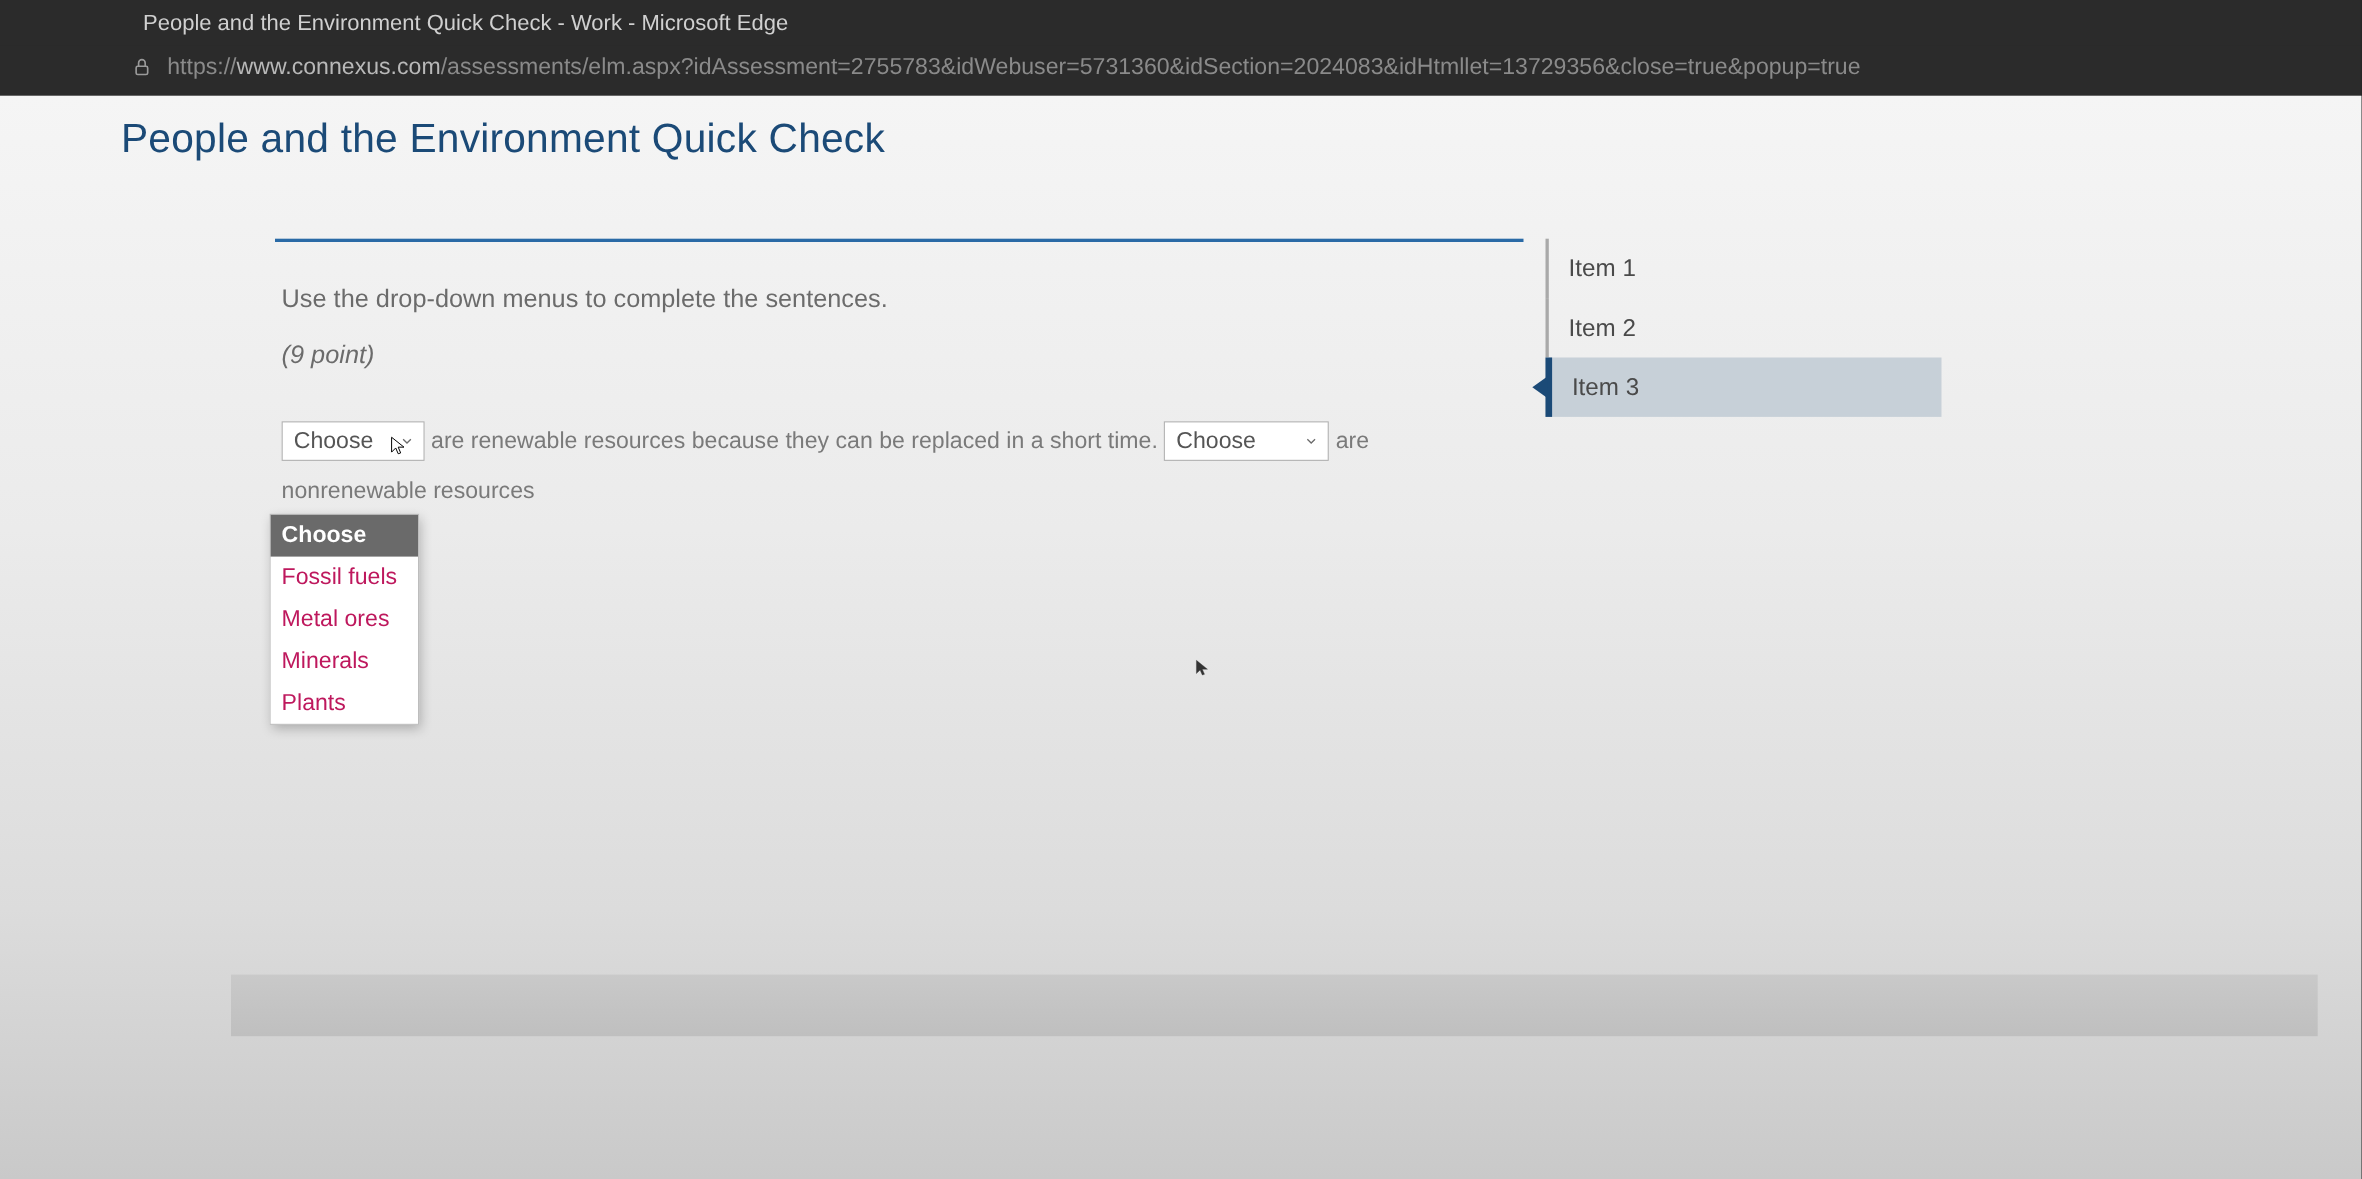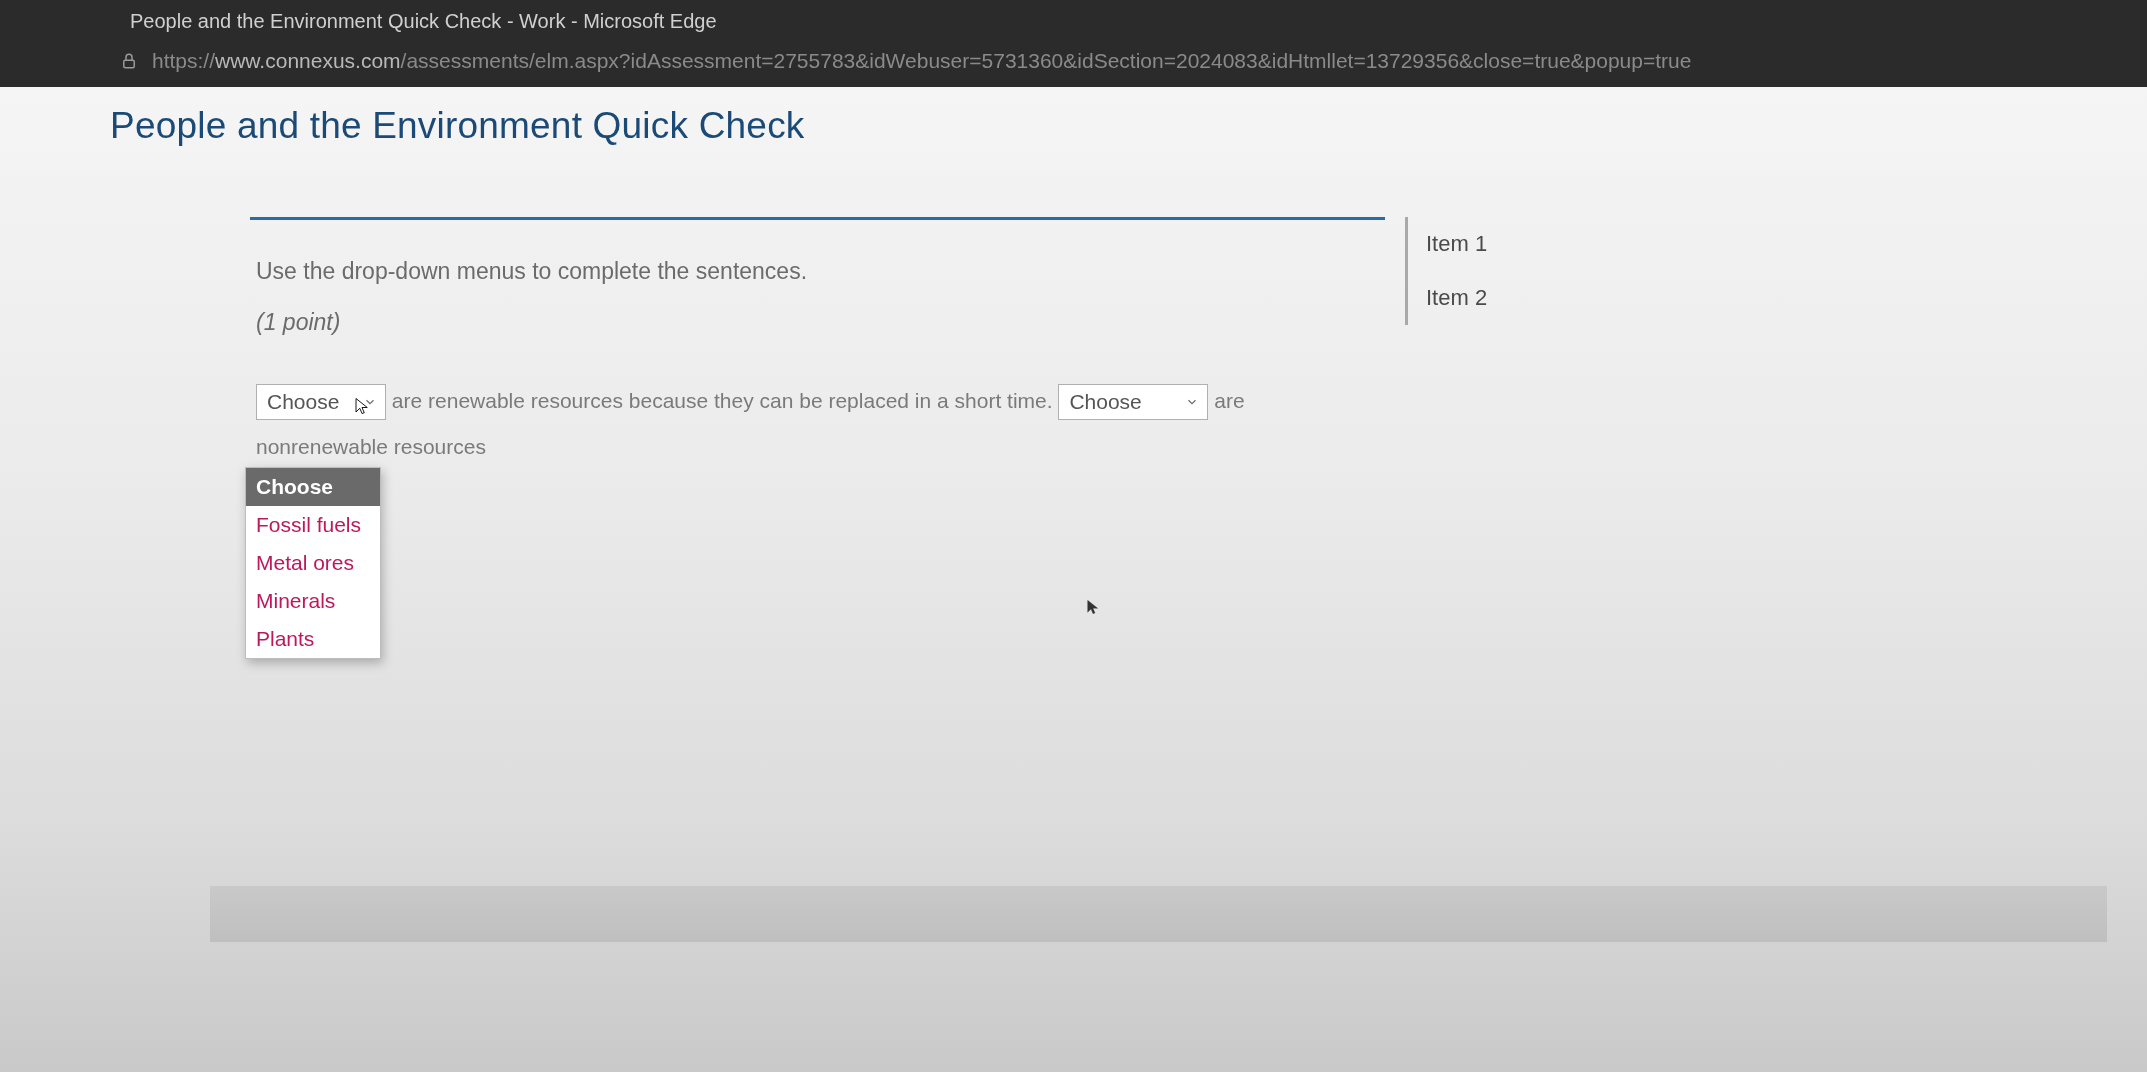--- a/index.html
+++ b/index.html
@@ -210,7 +210,7 @@
     <div class="main-panel">
       <div class="question-panel">
         <div class="instruction">Use the drop-down menus to complete the sentences.</div>
-        <div class="points">(1 point)</div>
+        <div class="points">(9 point)</div>
 
         <div class="question-body">
           <span class="dropdown">

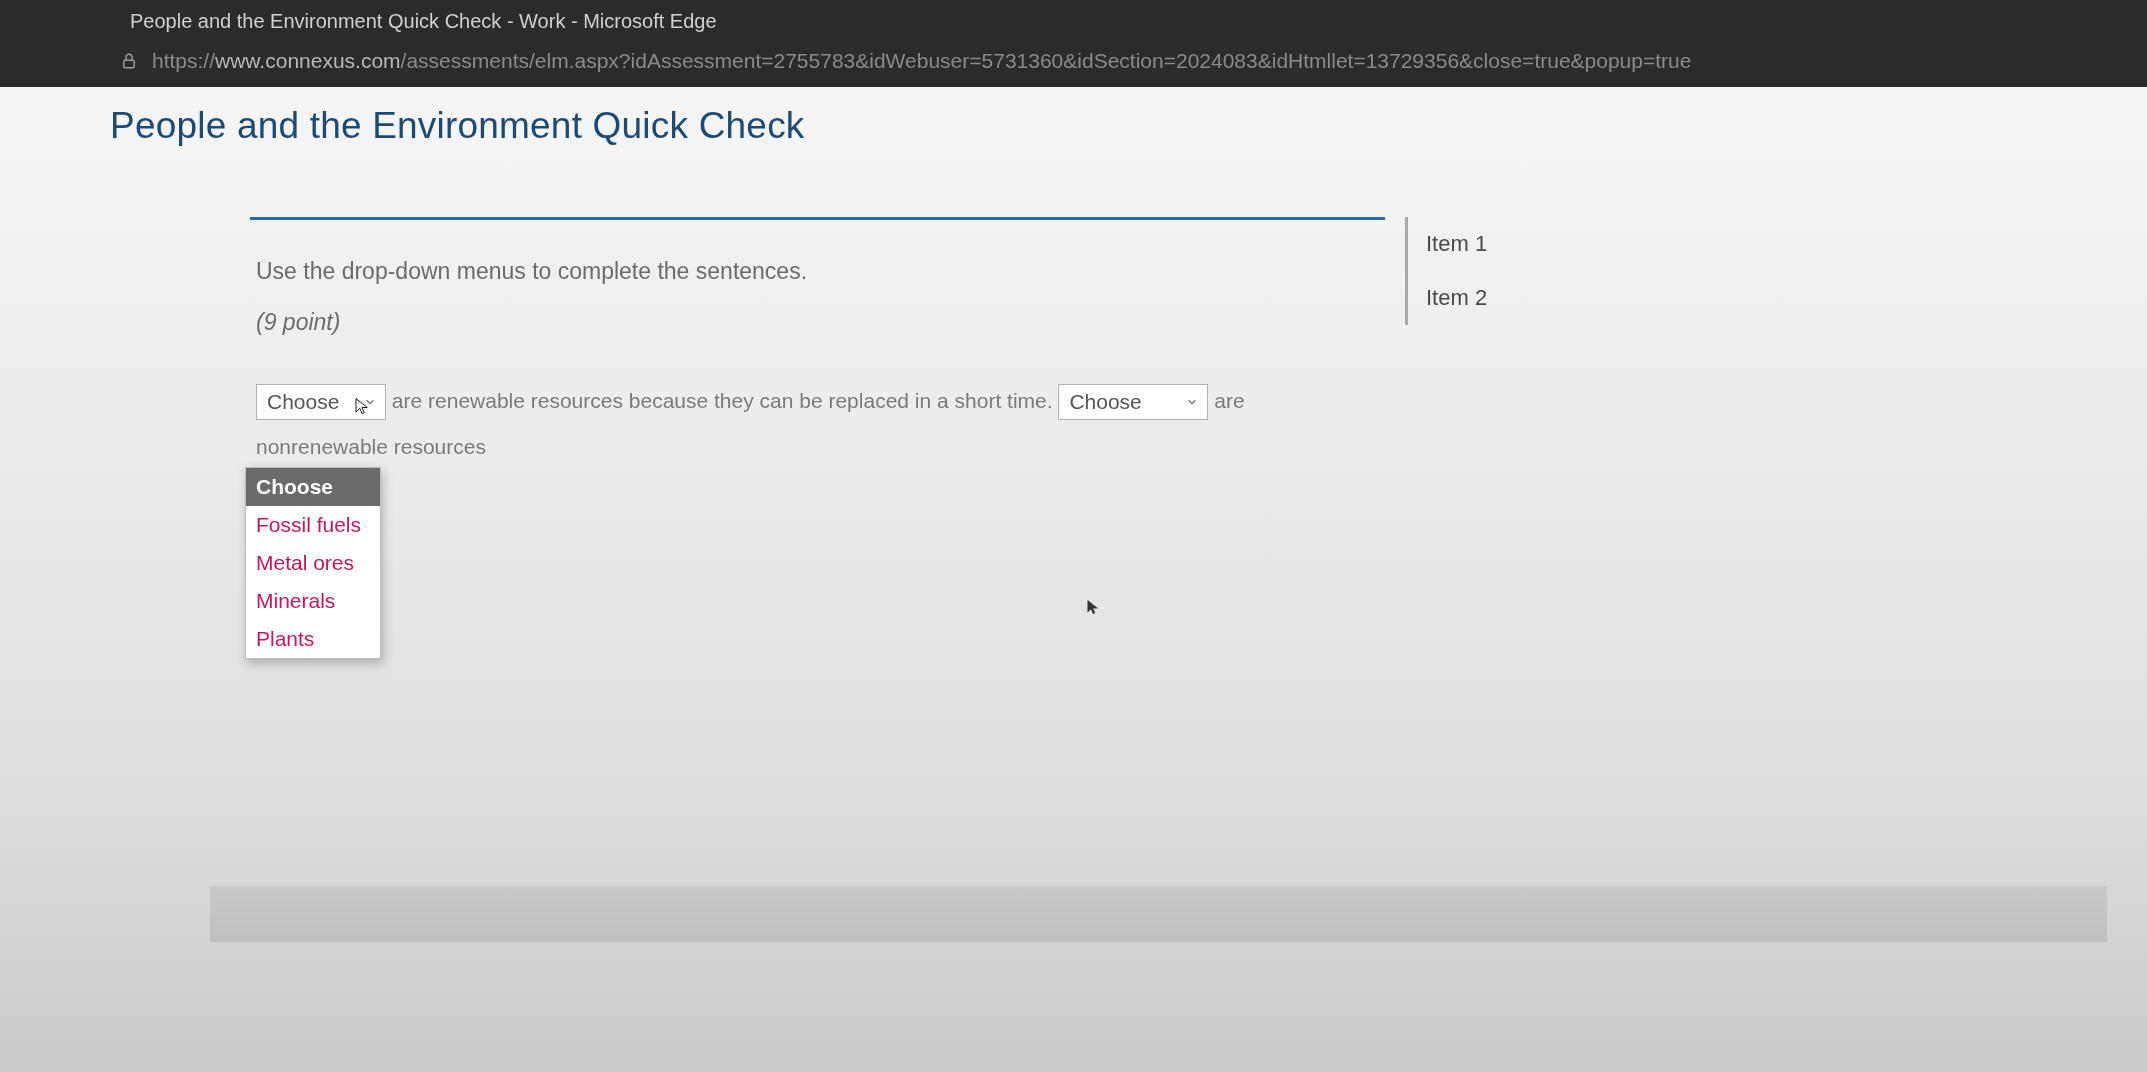--- a/index.html
+++ b/index.html
@@ -237,6 +237,7 @@
       <div class="nav-panel">
         <div class="nav-item">Item 1</div>
         <div class="nav-item">Item 2</div>
+        <div class="nav-item current">Item 3</div>
       </div>
     </div>
 

